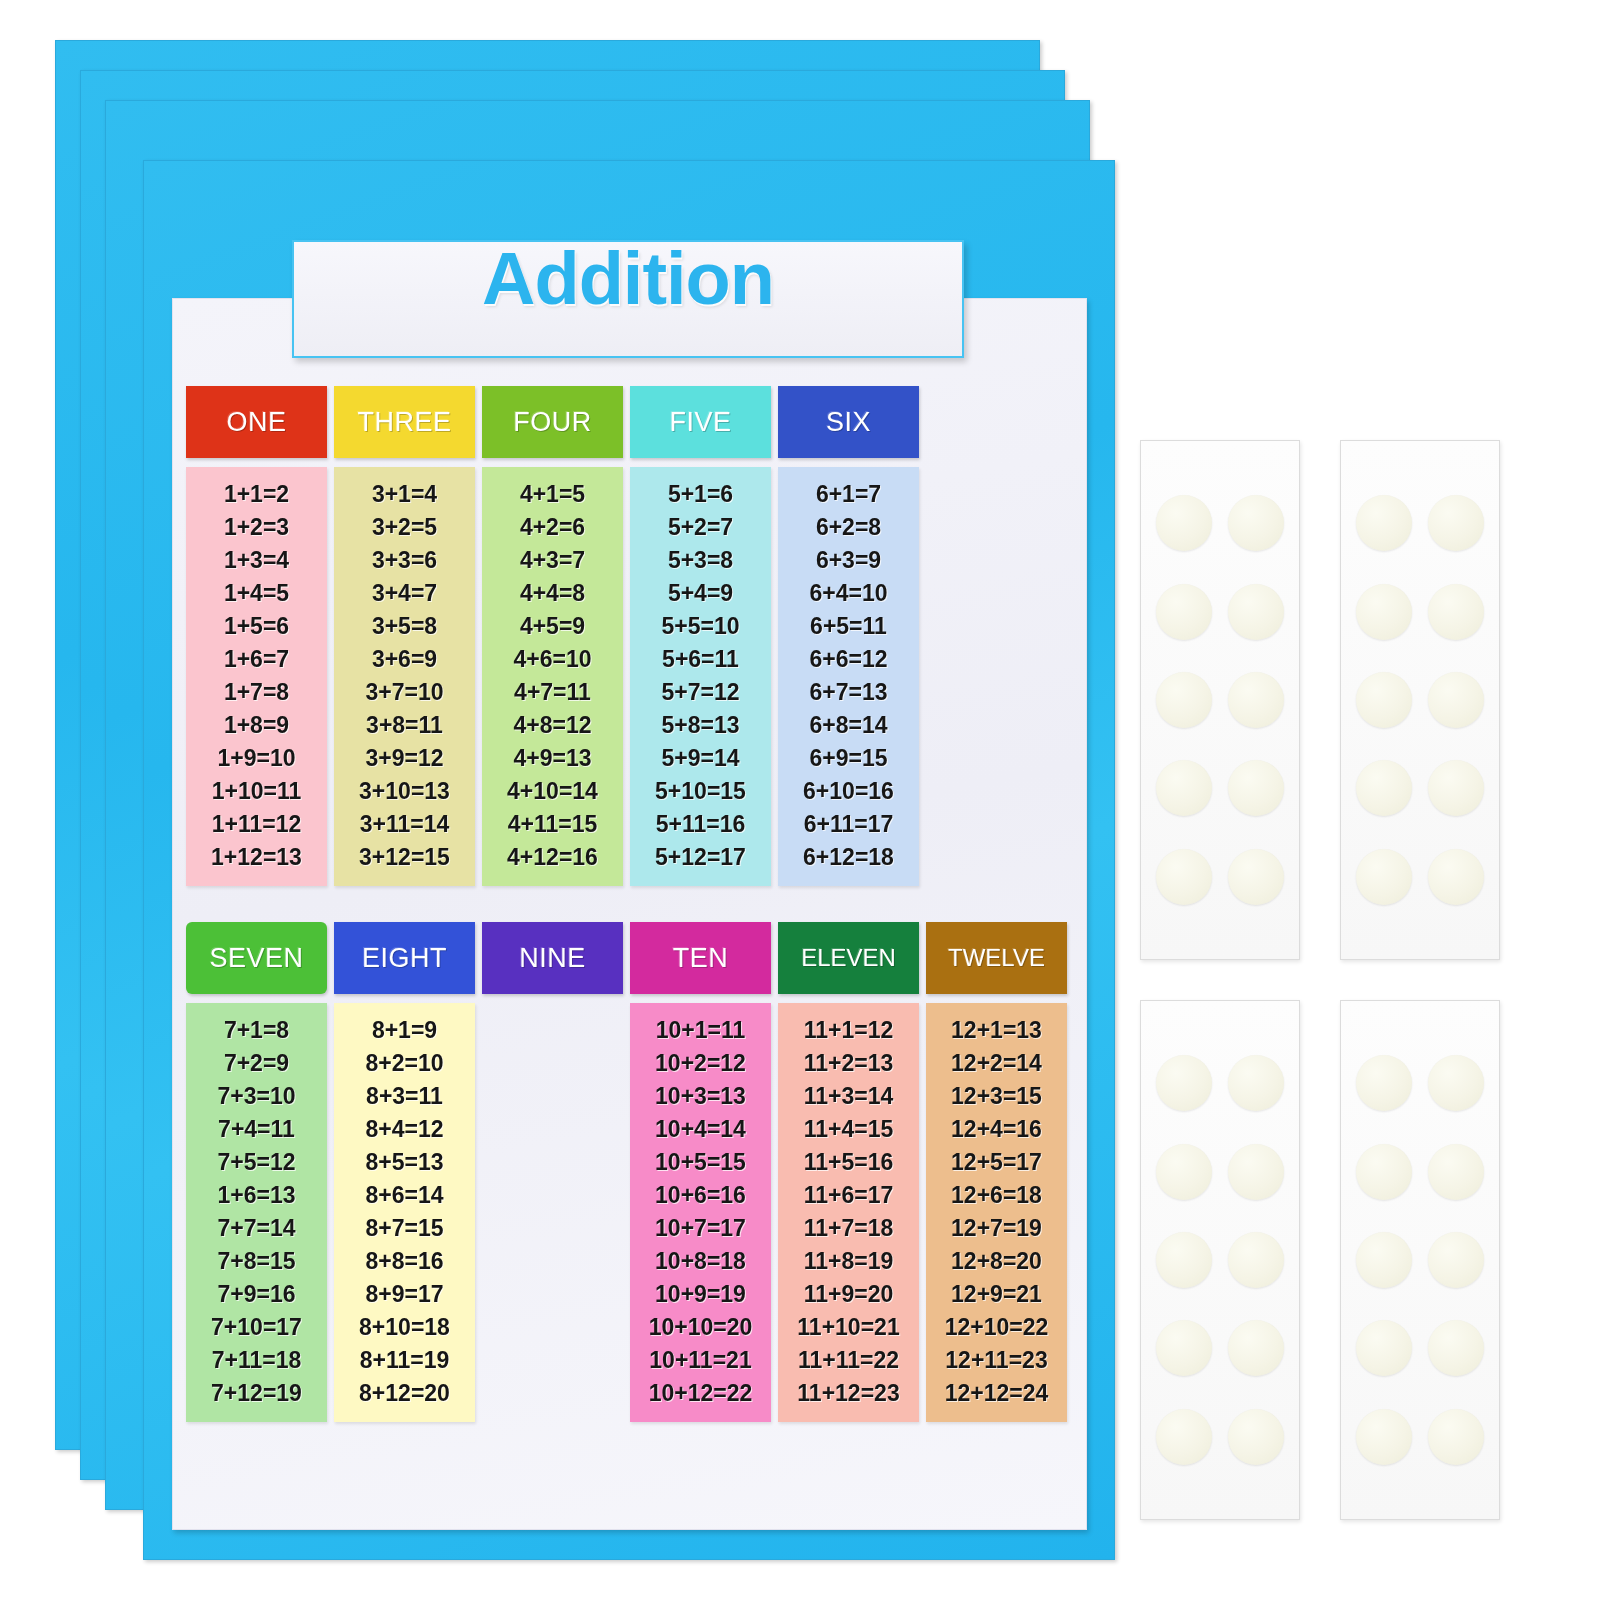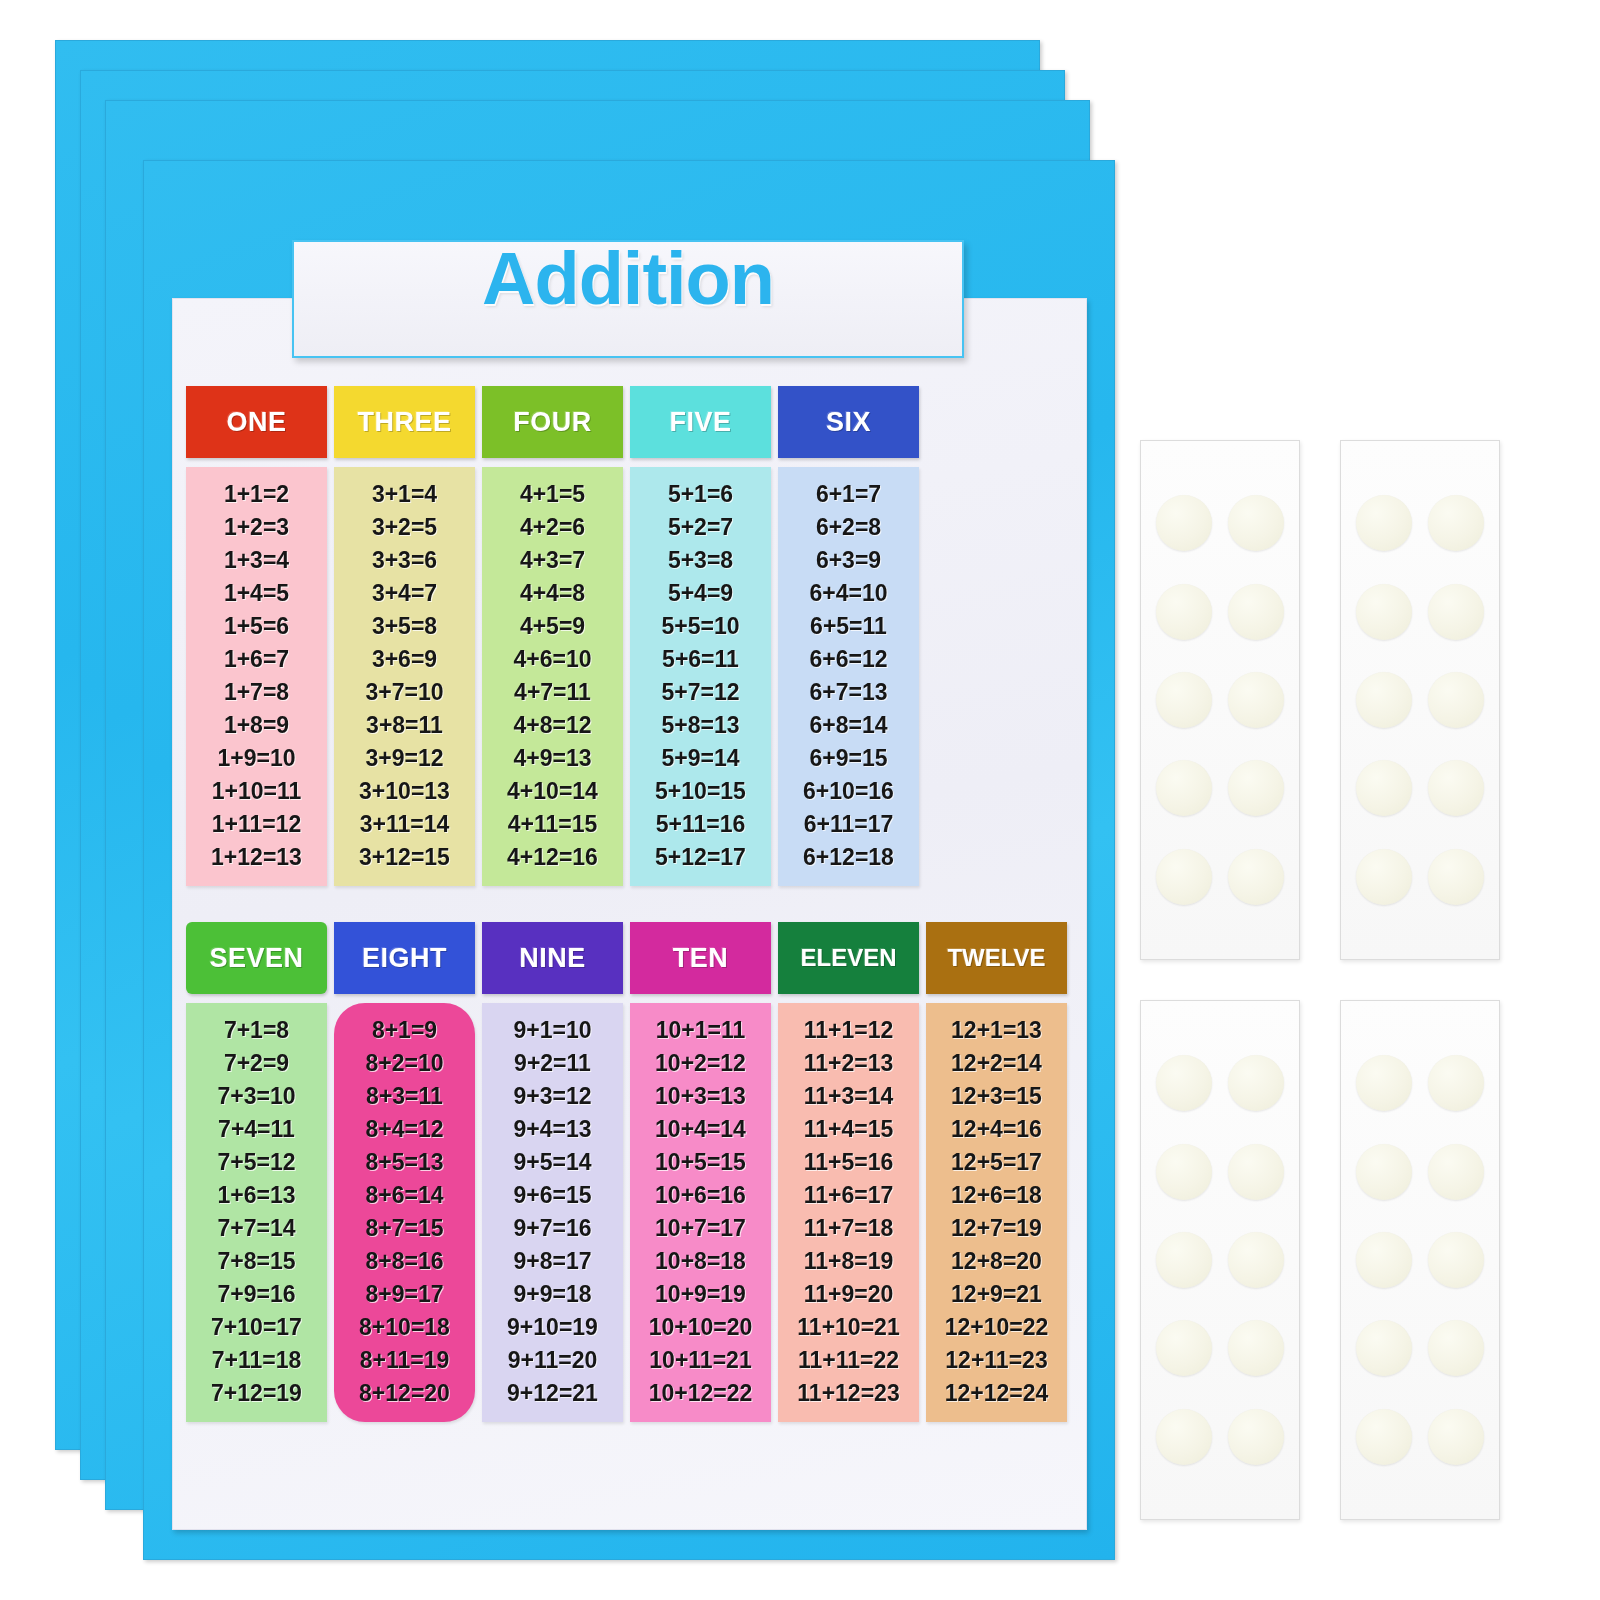--- a/index.html
+++ b/index.html
@@ -67,7 +67,7 @@
   .col-head{
     height:72px;
     display:flex;align-items:center;justify-content:center;
-    color:#ffffff;font-weight:bold;font-size:27px;
+    color:#ffffff;font-weight:normal;font-size:27px;
     letter-spacing:.5px;
     text-shadow:1px 1px 0 rgba(0,0,0,.22), -1px -1px 0 rgba(255,255,255,.18);
     box-shadow:1px 2px 3px rgba(0,0,0,.18);

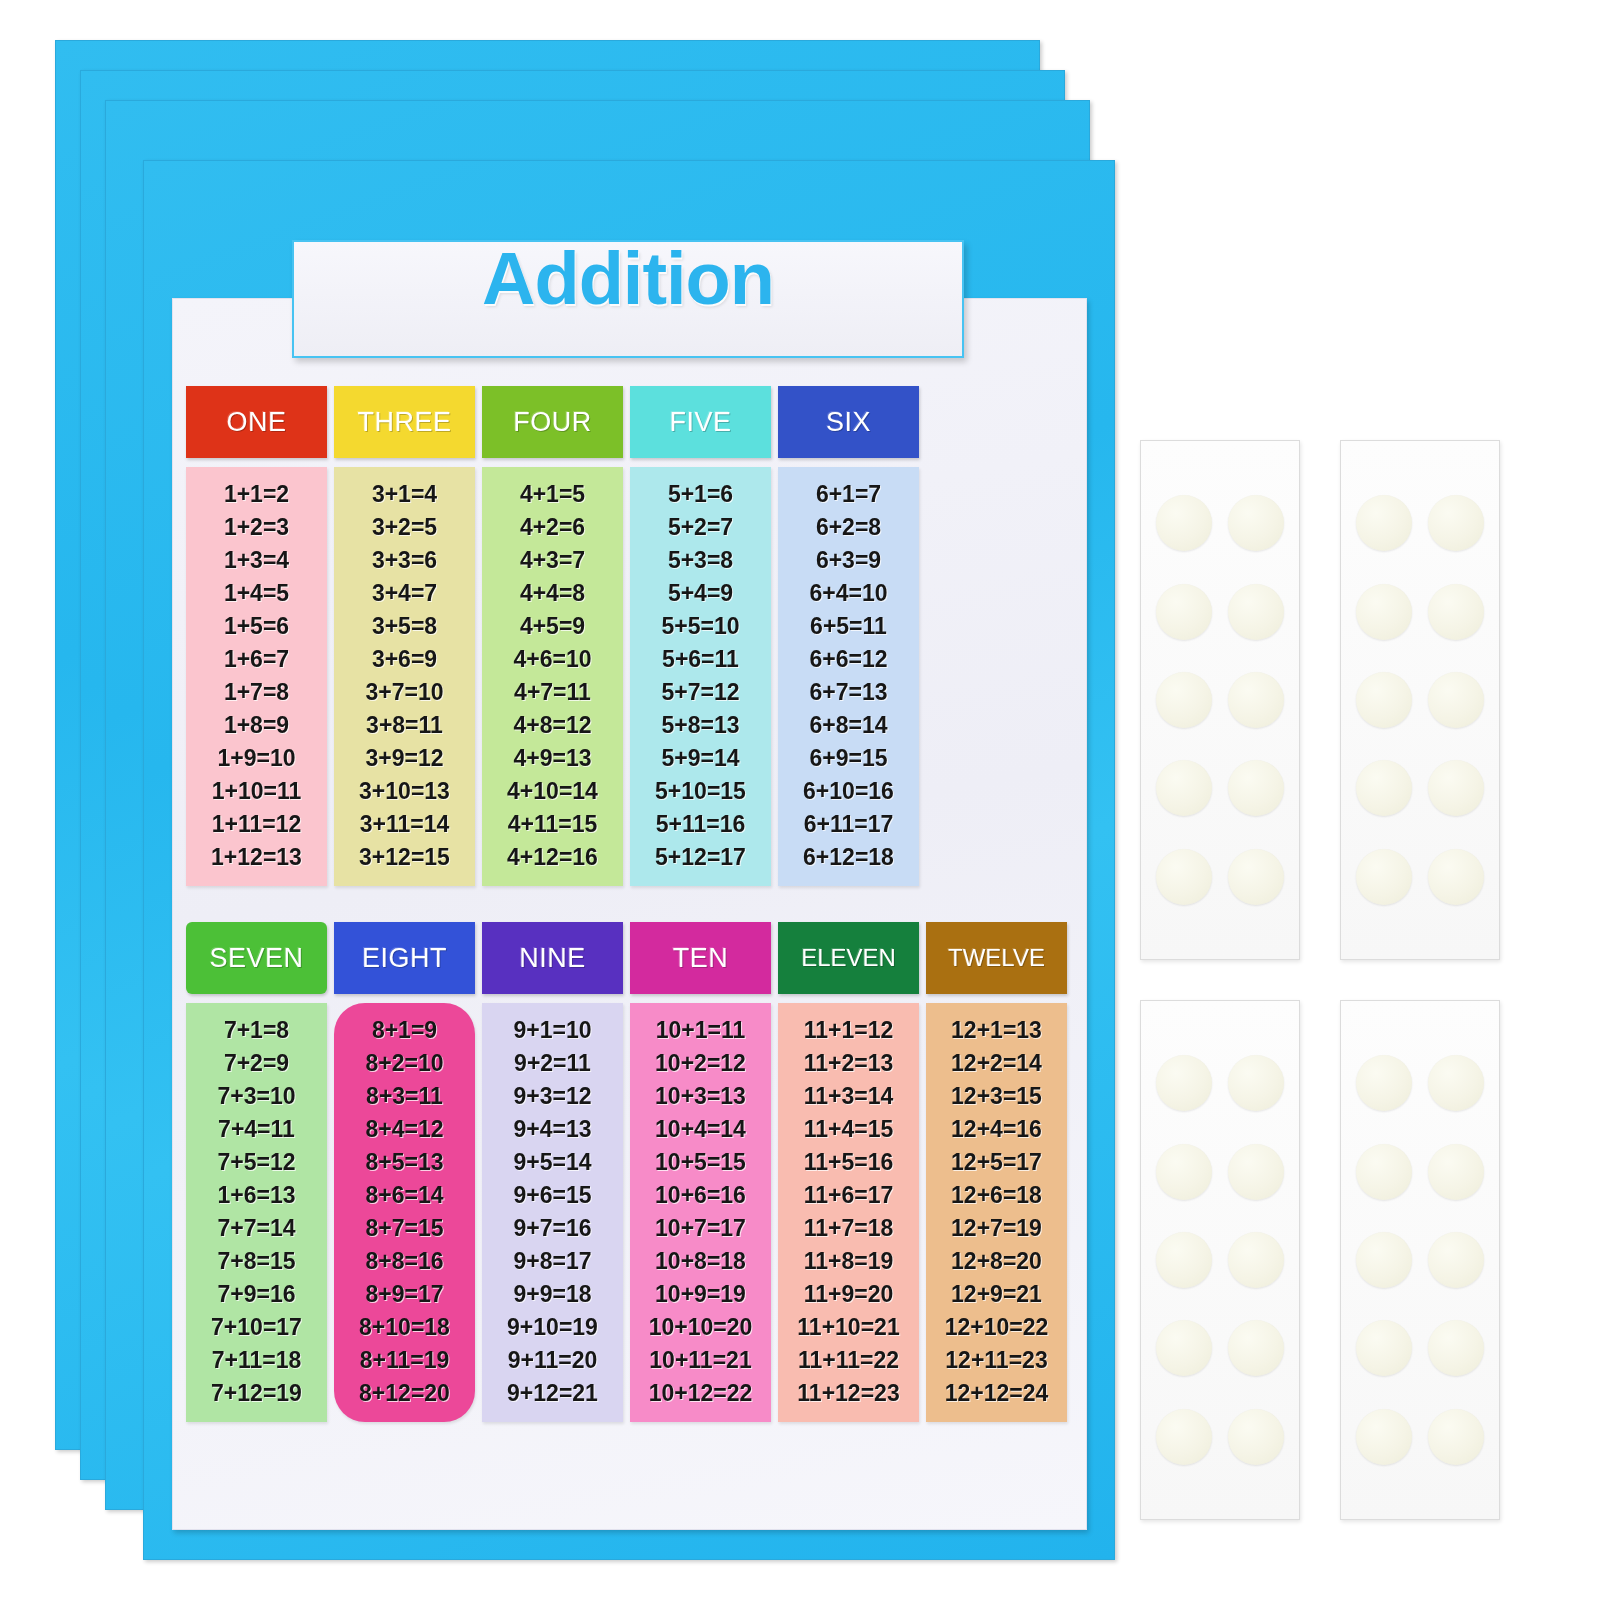--- a/index.html
+++ b/index.html
@@ -240,7 +240,7 @@
           </div>
           <div class="col">
             <div class="col-head" style="background: rgb(51, 82, 216);">EIGHT</div>
-            <div class="col-body" style="background: #ec4899; border-radius: 31px;">
+            <div class="col-body" style="background: #fef9c3;">
               <div class="eq">8+1=9</div>
               <div class="eq">8+2=10</div>
               <div class="eq">8+3=11</div>

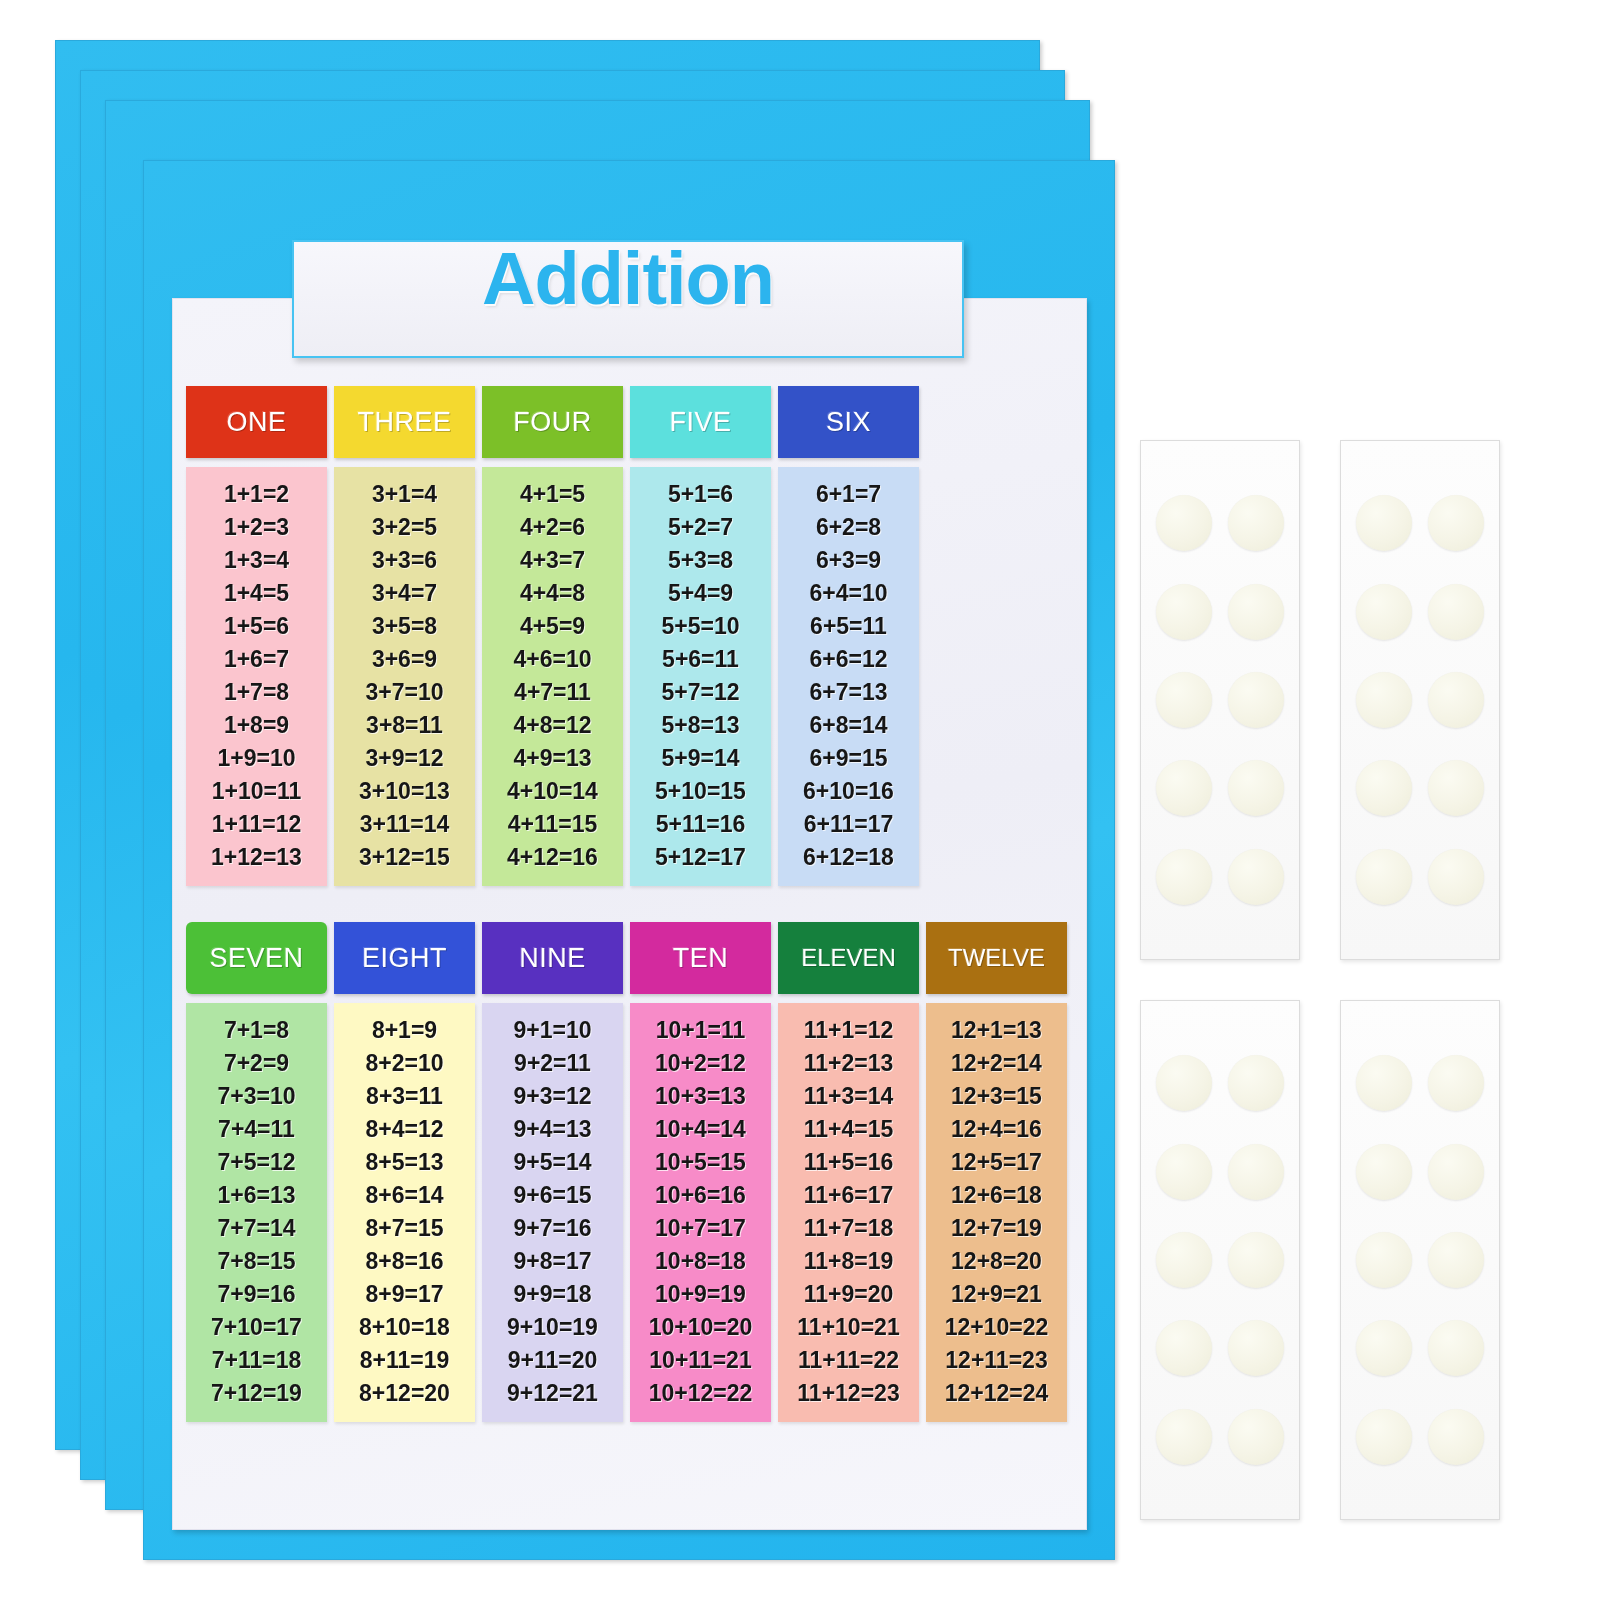--- a/index.html
+++ b/index.html
@@ -257,20 +257,6 @@
           </div>
           <div class="col">
             <div class="col-head" style="background: rgb(88, 48, 192);">NINE</div>
-            <div class="col-body" style="background: rgb(217, 213, 241);">
-              <div class="eq">9+1=10</div>
-              <div class="eq">9+2=11</div>
-              <div class="eq">9+3=12</div>
-              <div class="eq">9+4=13</div>
-              <div class="eq">9+5=14</div>
-              <div class="eq">9+6=15</div>
-              <div class="eq">9+7=16</div>
-              <div class="eq">9+8=17</div>
-              <div class="eq">9+9=18</div>
-              <div class="eq">9+10=19</div>
-              <div class="eq">9+11=20</div>
-              <div class="eq">9+12=21</div>
-            </div>
           </div>
           <div class="col">
             <div class="col-head" style="background: rgb(211, 42, 158);">TEN</div>

